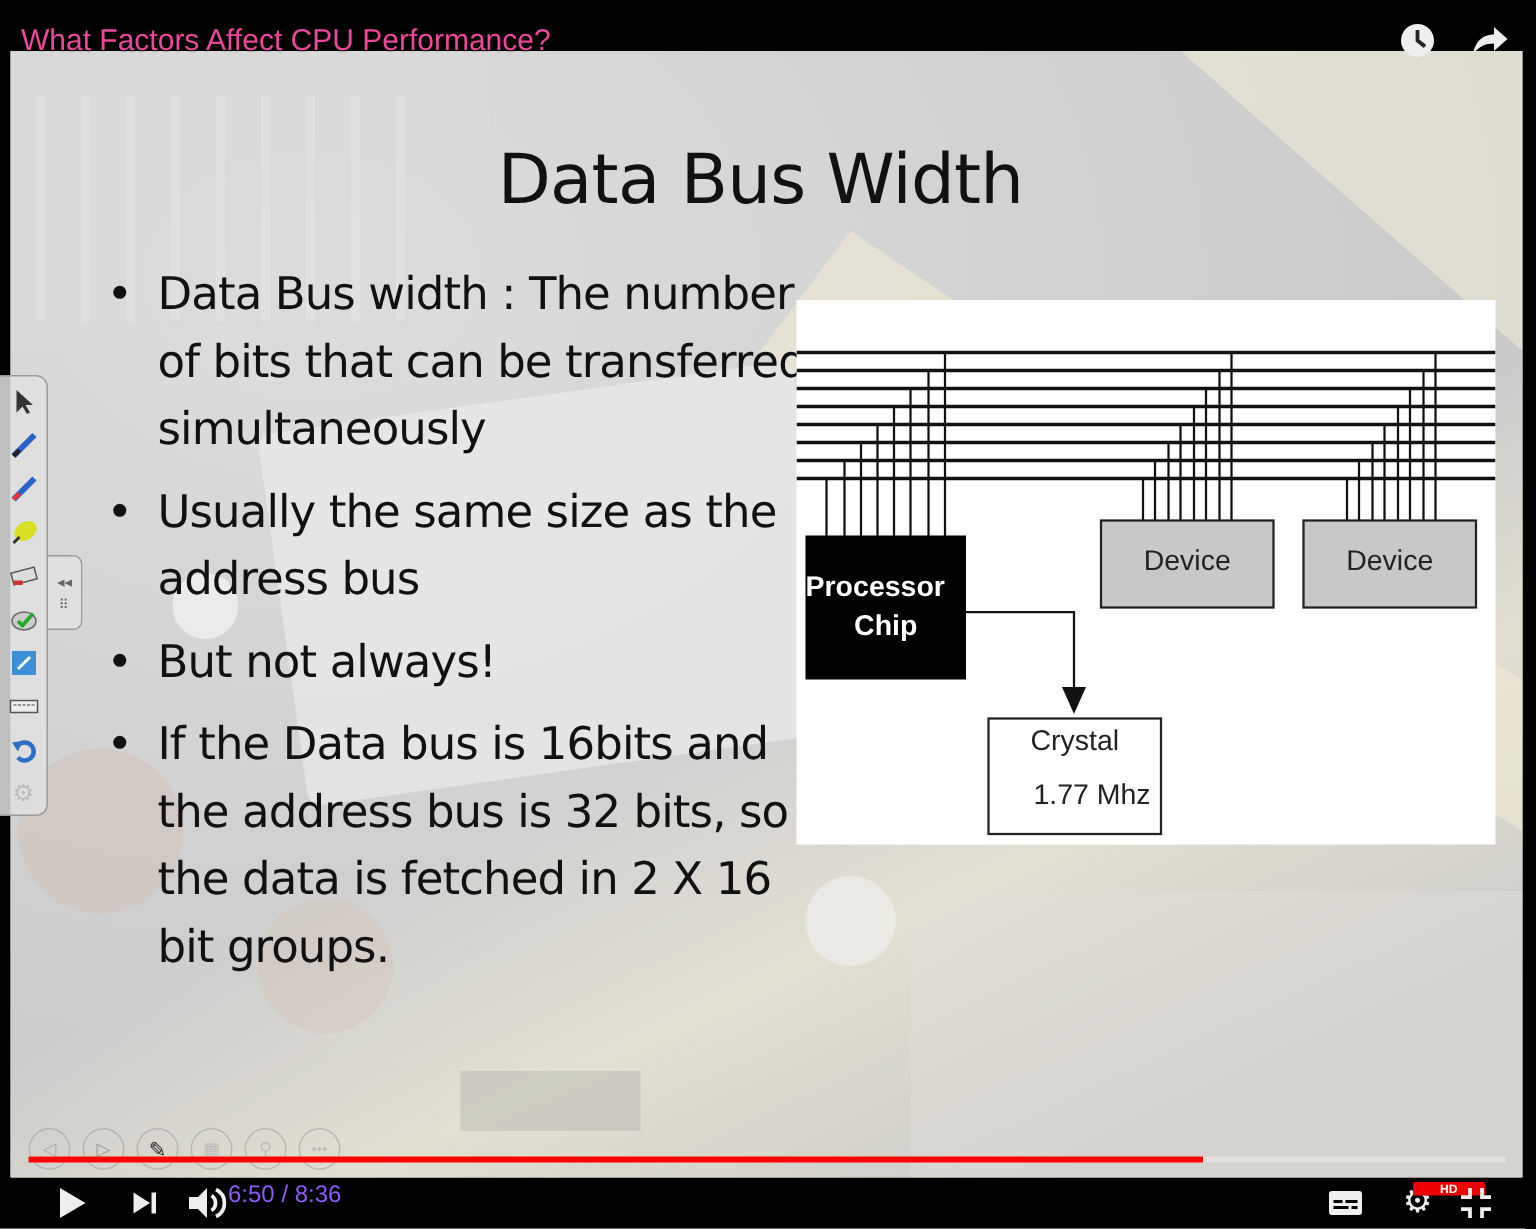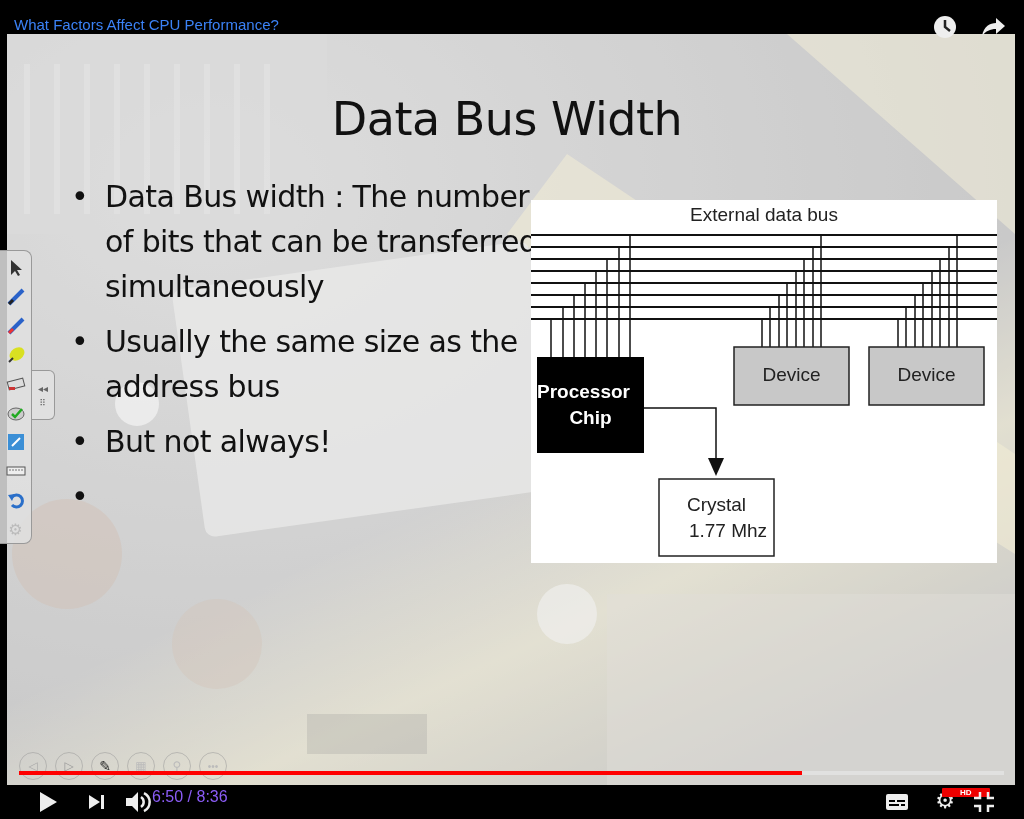--- a/index.html
+++ b/index.html
@@ -18,7 +18,7 @@
   .slide-overlay { position:absolute; inset:0; background:rgba(255,255,255,0.38); }
 
   .title-bar {
-    position:absolute; left:14px; top:16px; color:#3b82f6; font-size:15px; white-space:nowrap;
+    position:absolute; left:14px; top:16px; color:#ec4899; font-size:20px; white-space:nowrap;
     text-shadow:0 0 2px #000;
   }
   .top-icons { position:absolute; right:18px; top:14px; display:flex; gap:22px; align-items:center; }

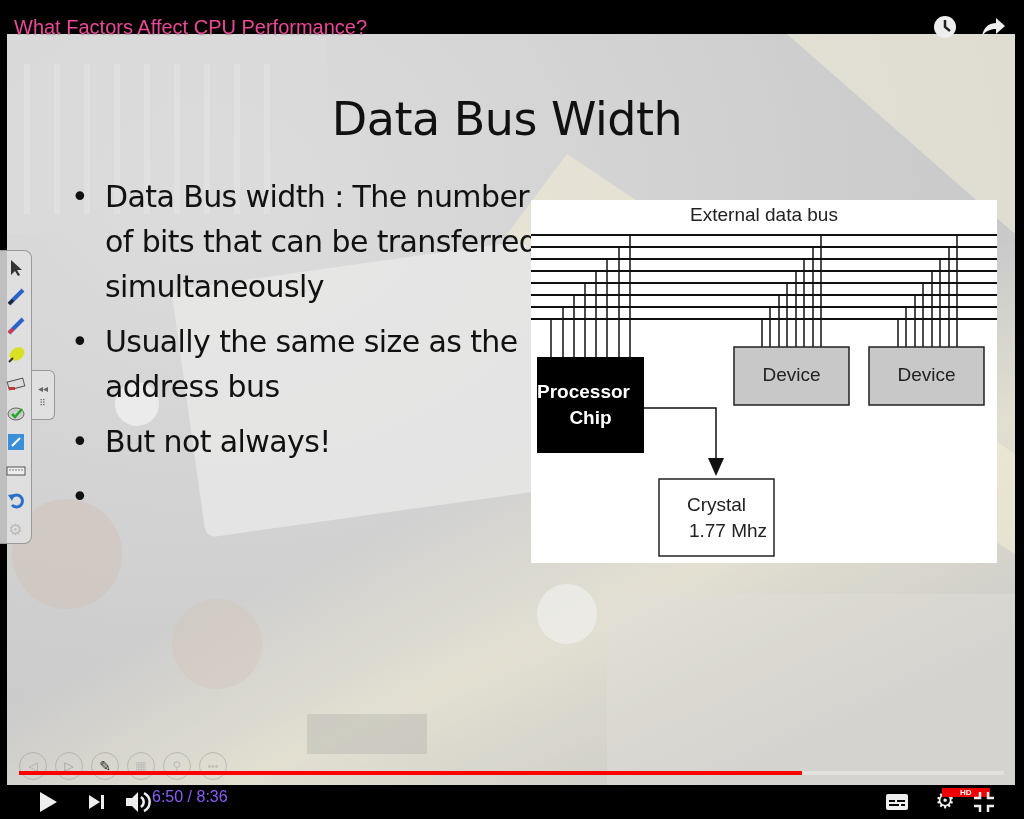--- a/index.html
+++ b/index.html
@@ -151,7 +151,6 @@
       <polygon points="177,258 193,258 185,276" fill="#111"></polygon>
       <rect x="128" y="279" width="115" height="77" fill="#fff" stroke="#222" stroke-width="1.5"></rect>
     </svg>
-    <div class="diagram-label" style="left:0;width:466px;top:4px;">External data bus</div>
     <div class="diagram-label" style="left:6px;width:93px;top:181px;color:#fff;font-weight:bold;">Processor</div>
     <div class="diagram-label" style="left:6px;width:107px;top:207px;color:#fff;font-weight:bold;">Chip</div>
     <div class="diagram-label" style="left:203px;width:115px;top:164px;">Device</div>

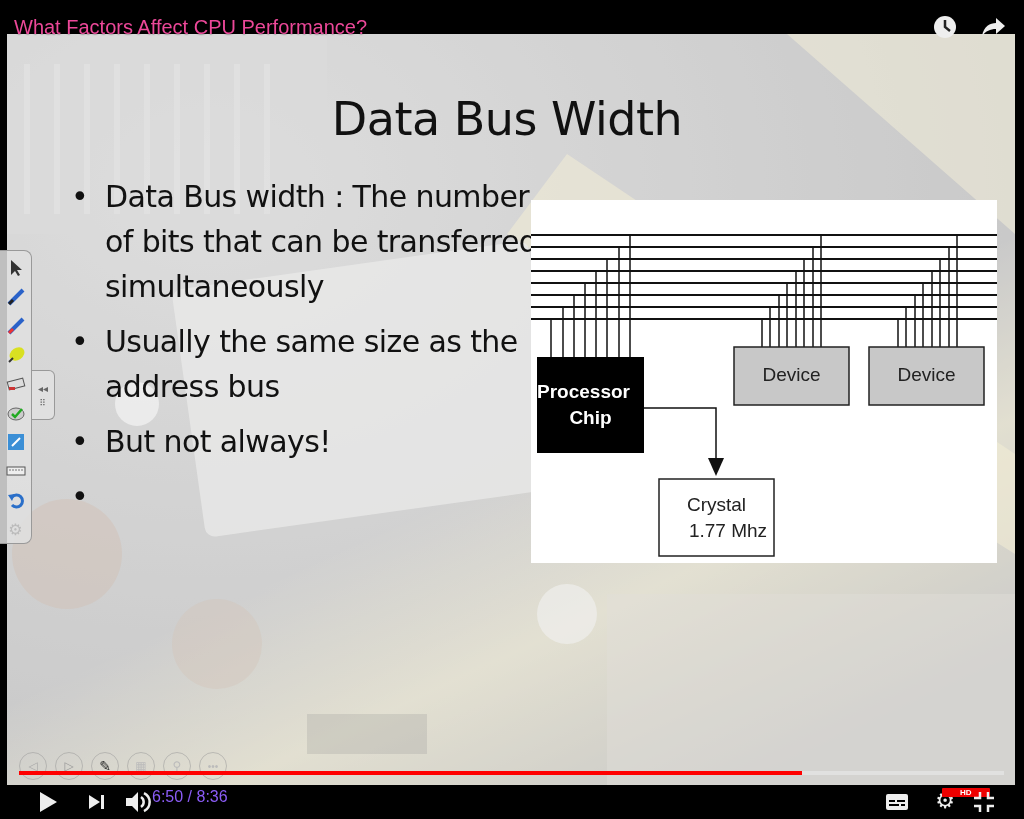--- a/index.html
+++ b/index.html
@@ -100,7 +100,7 @@
     <li><span class="dot">•</span><span>Data Bus width : The number of bits that can be transferred simultaneously</span></li>
     <li><span class="dot">•</span><span>Usually the same size as the address bus</span></li>
     <li><span class="dot">•</span><span>But not always!</span></li>
-    <li><span class="dot">•</span></li>
+    <li><span class="dot">•</span><span>If the Data bus is 16bits and the address bus is 32 bits, so  the data is fetched in 2  X 16 bit groups.</span></li>
   </ul>
 
   <div class="diagram">

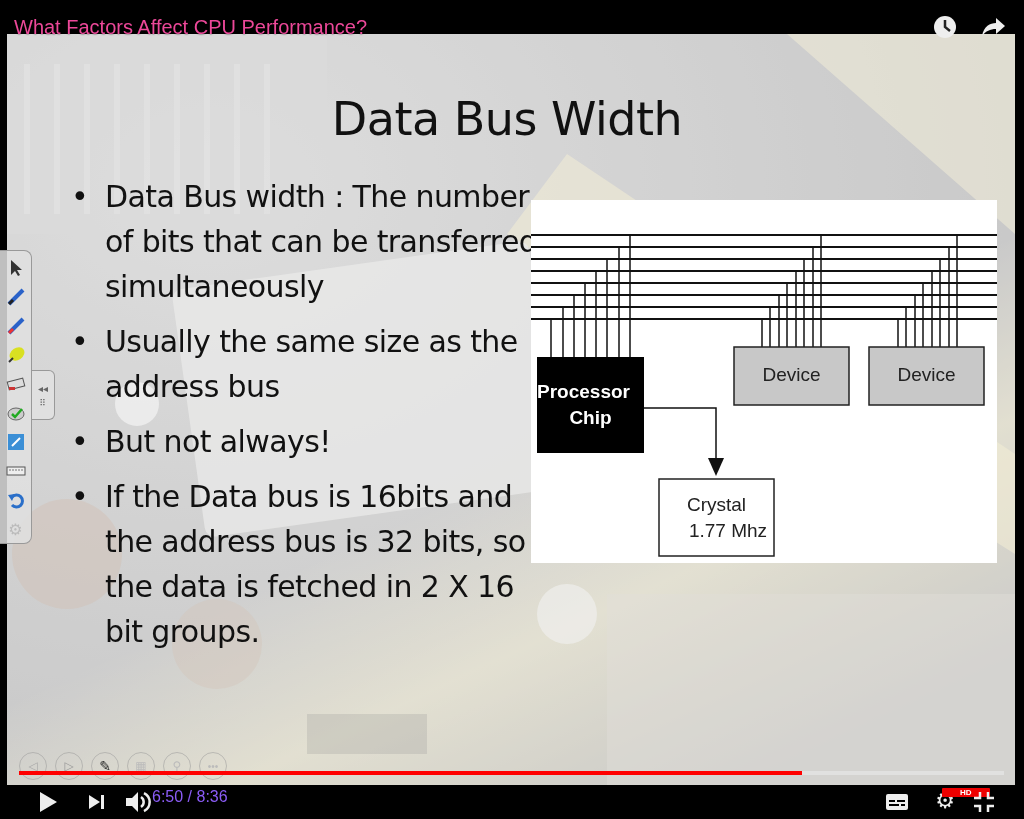--- a/index.html
+++ b/index.html
@@ -155,7 +155,7 @@
     <div class="diagram-label" style="left:6px;width:107px;top:207px;color:#fff;font-weight:bold;">Chip</div>
     <div class="diagram-label" style="left:203px;width:115px;top:164px;">Device</div>
     <div class="diagram-label" style="left:338px;width:115px;top:164px;">Device</div>
-    <div class="diagram-label" style="left:128px;width:115px;top:294px;text-align:center;">Crystal</div>
+    <div class="diagram-label" style="left:128px;width:115px;top:284px;text-align:center;">Crystal</div>
     <div class="diagram-label" style="left:128px;width:138px;top:320px;">1.77 Mhz</div>
   </div>
 

